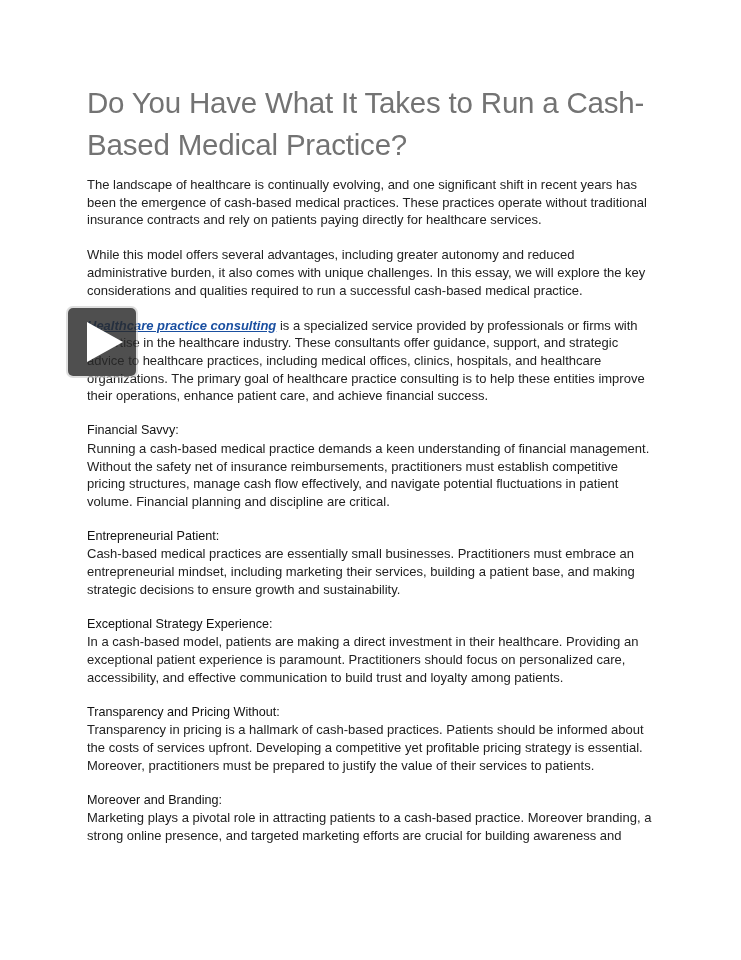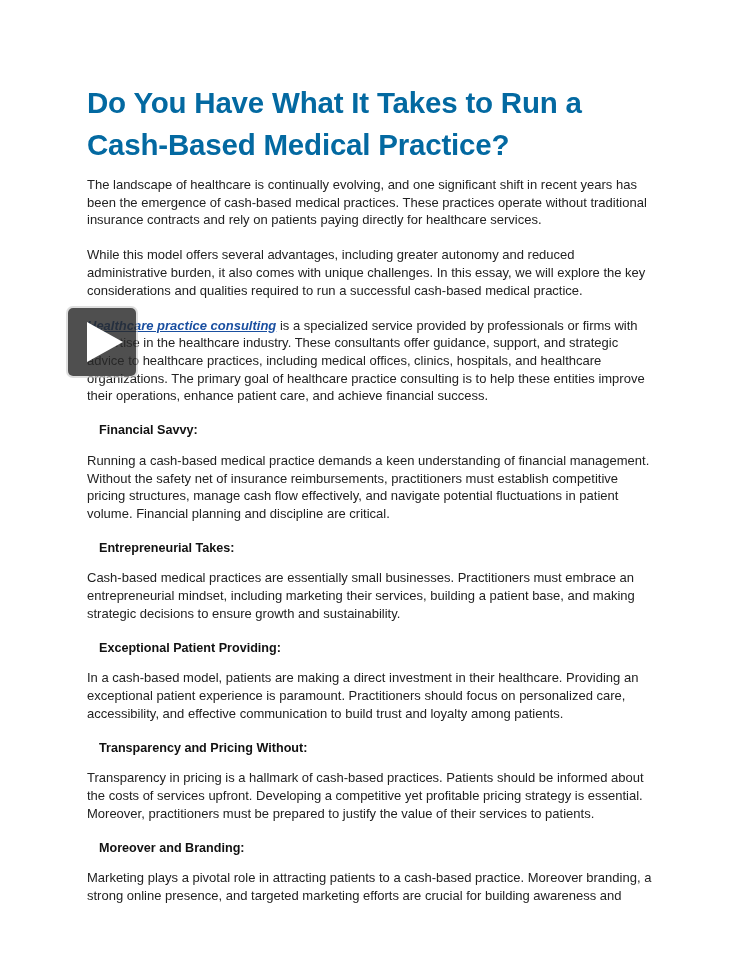--- a/index.html
+++ b/index.html
@@ -6,7 +6,7 @@
     body { width: 741px; height: 960px; position: relative; overflow: hidden;
       font-family: "Liberation Sans", sans-serif; color: #1a1a1a; }
     .page { position: absolute; left: 87px; top: 82px; width: 566px; }
-    .title { font-size: 29.5px; line-height: 42px; font-weight: bold; margin: 0 0 10px 0; color: #0369a1; letter-spacing: -0.2px; }
+    .title { font-size: 29.5px; line-height: 42px; font-weight: normal; margin: 0 0 10px 0; color: #737373; letter-spacing: -0.2px; }
     .para { font-size: 13px; line-height: 17.6px; margin: 0 0 17.6px 0; color: #222; }
     .heading { font-size: 12.6px; font-weight: bold; line-height: 17.6px; margin: 12px; color: #111; }
     .section { margin-bottom: 17.6px; }

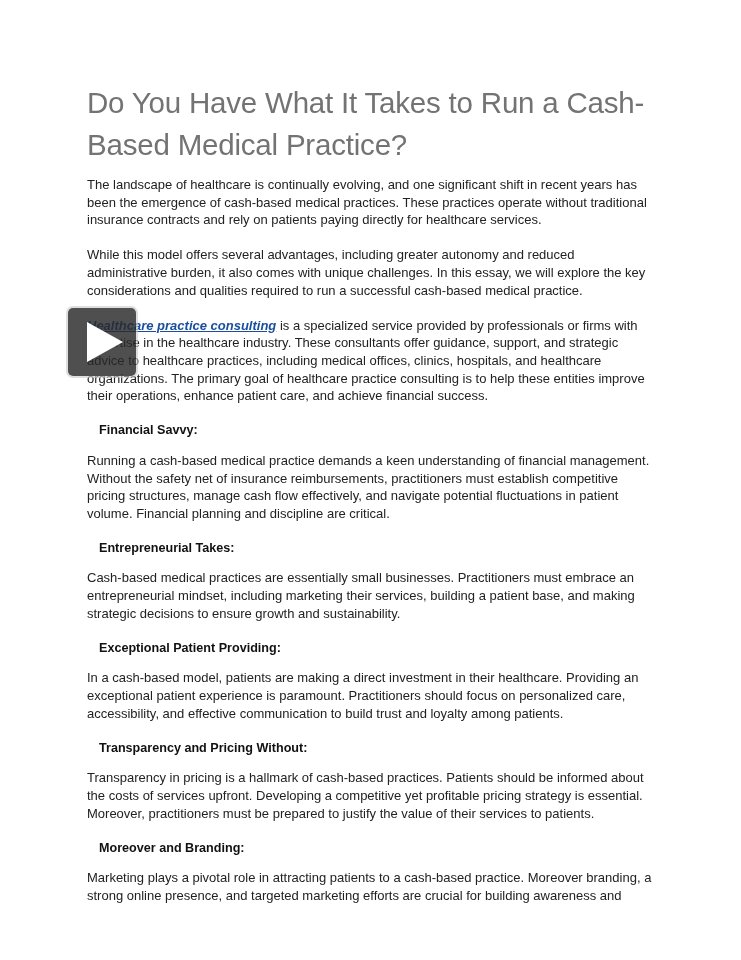--- a/index.html
+++ b/index.html
@@ -8,7 +8,7 @@
     .page { position: absolute; left: 87px; top: 82px; width: 566px; }
     .title { font-size: 29.5px; line-height: 42px; font-weight: normal; margin: 0 0 10px 0; color: #737373; letter-spacing: -0.2px; }
     .para { font-size: 13px; line-height: 17.6px; margin: 0 0 17.6px 0; color: #222; }
-    .heading { font-size: 12.6px; font-weight: bold; line-height: 17.6px; margin: 12px; color: #111; }
+    .heading { font-size: 12.6px; font-weight: normal; line-height: 17.6px; margin: 0; color: #111; }
     .section { margin-bottom: 17.6px; }
     .section .para { margin: 0; }
     a.link { color: #1a4fa0; font-style: italic; font-weight: bold; text-decoration: underline; }

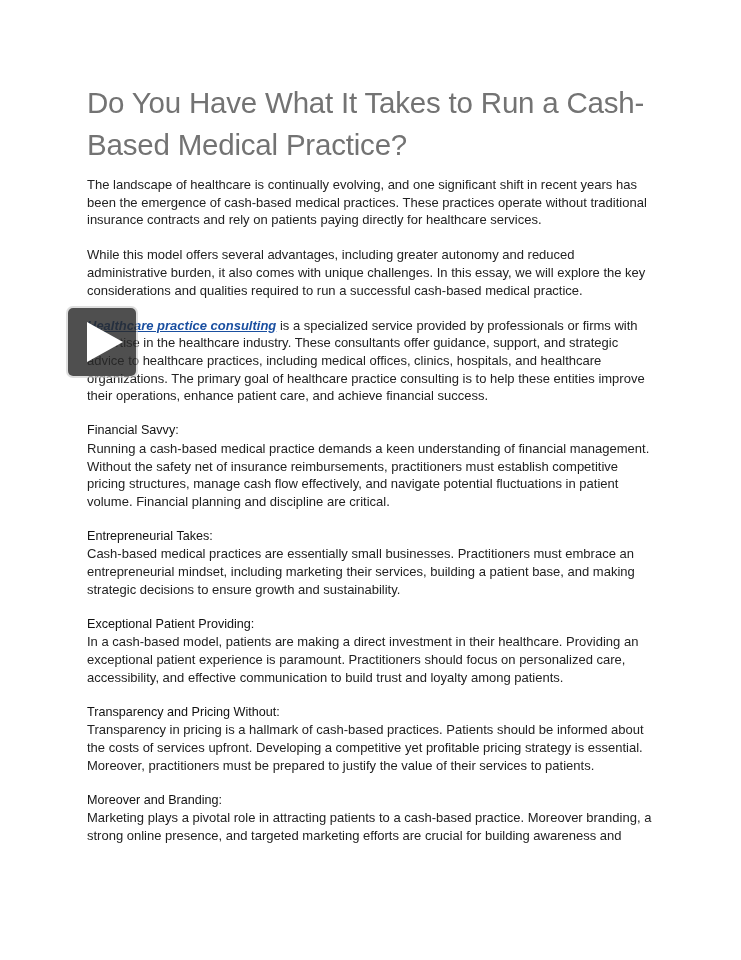--- a/index.html
+++ b/index.html
@@ -33,7 +33,7 @@
     <p class="para">Running a cash-based medical practice demands a keen understanding of financial management. Without the safety net of insurance reimbursements, practitioners must establish competitive pricing structures, manage cash flow effectively, and navigate potential fluctuations in patient volume. Financial planning and discipline are critical.</p>
   </div>
   <div class="section">
-    <p class="heading">Entrepreneurial Takes:</p>
+    <p class="heading">Entrepreneurial Patient:</p>
     <p class="para">Cash-based medical practices are essentially small businesses. Practitioners must embrace an entrepreneurial mindset, including marketing their services, building a patient base, and making strategic decisions to ensure growth and sustainability.</p>
   </div>
   <div class="section">

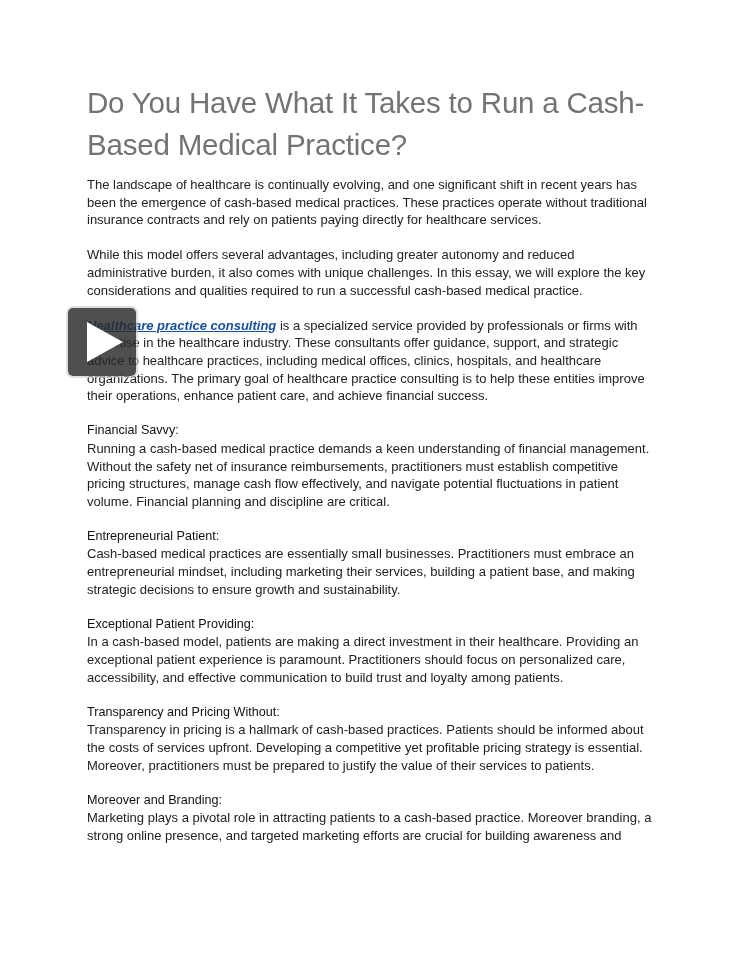--- a/index.html
+++ b/index.html
@@ -37,7 +37,7 @@
     <p class="para">Cash-based medical practices are essentially small businesses. Practitioners must embrace an entrepreneurial mindset, including marketing their services, building a patient base, and making strategic decisions to ensure growth and sustainability.</p>
   </div>
   <div class="section">
-    <p class="heading">Exceptional Patient Providing:</p>
+    <p class="heading">Exceptional Strategy Experience:</p>
     <p class="para">In a cash-based model, patients are making a direct investment in their healthcare. Providing an exceptional patient experience is paramount. Practitioners should focus on personalized care, accessibility, and effective communication to build trust and loyalty among patients.</p>
   </div>
   <div class="section">

